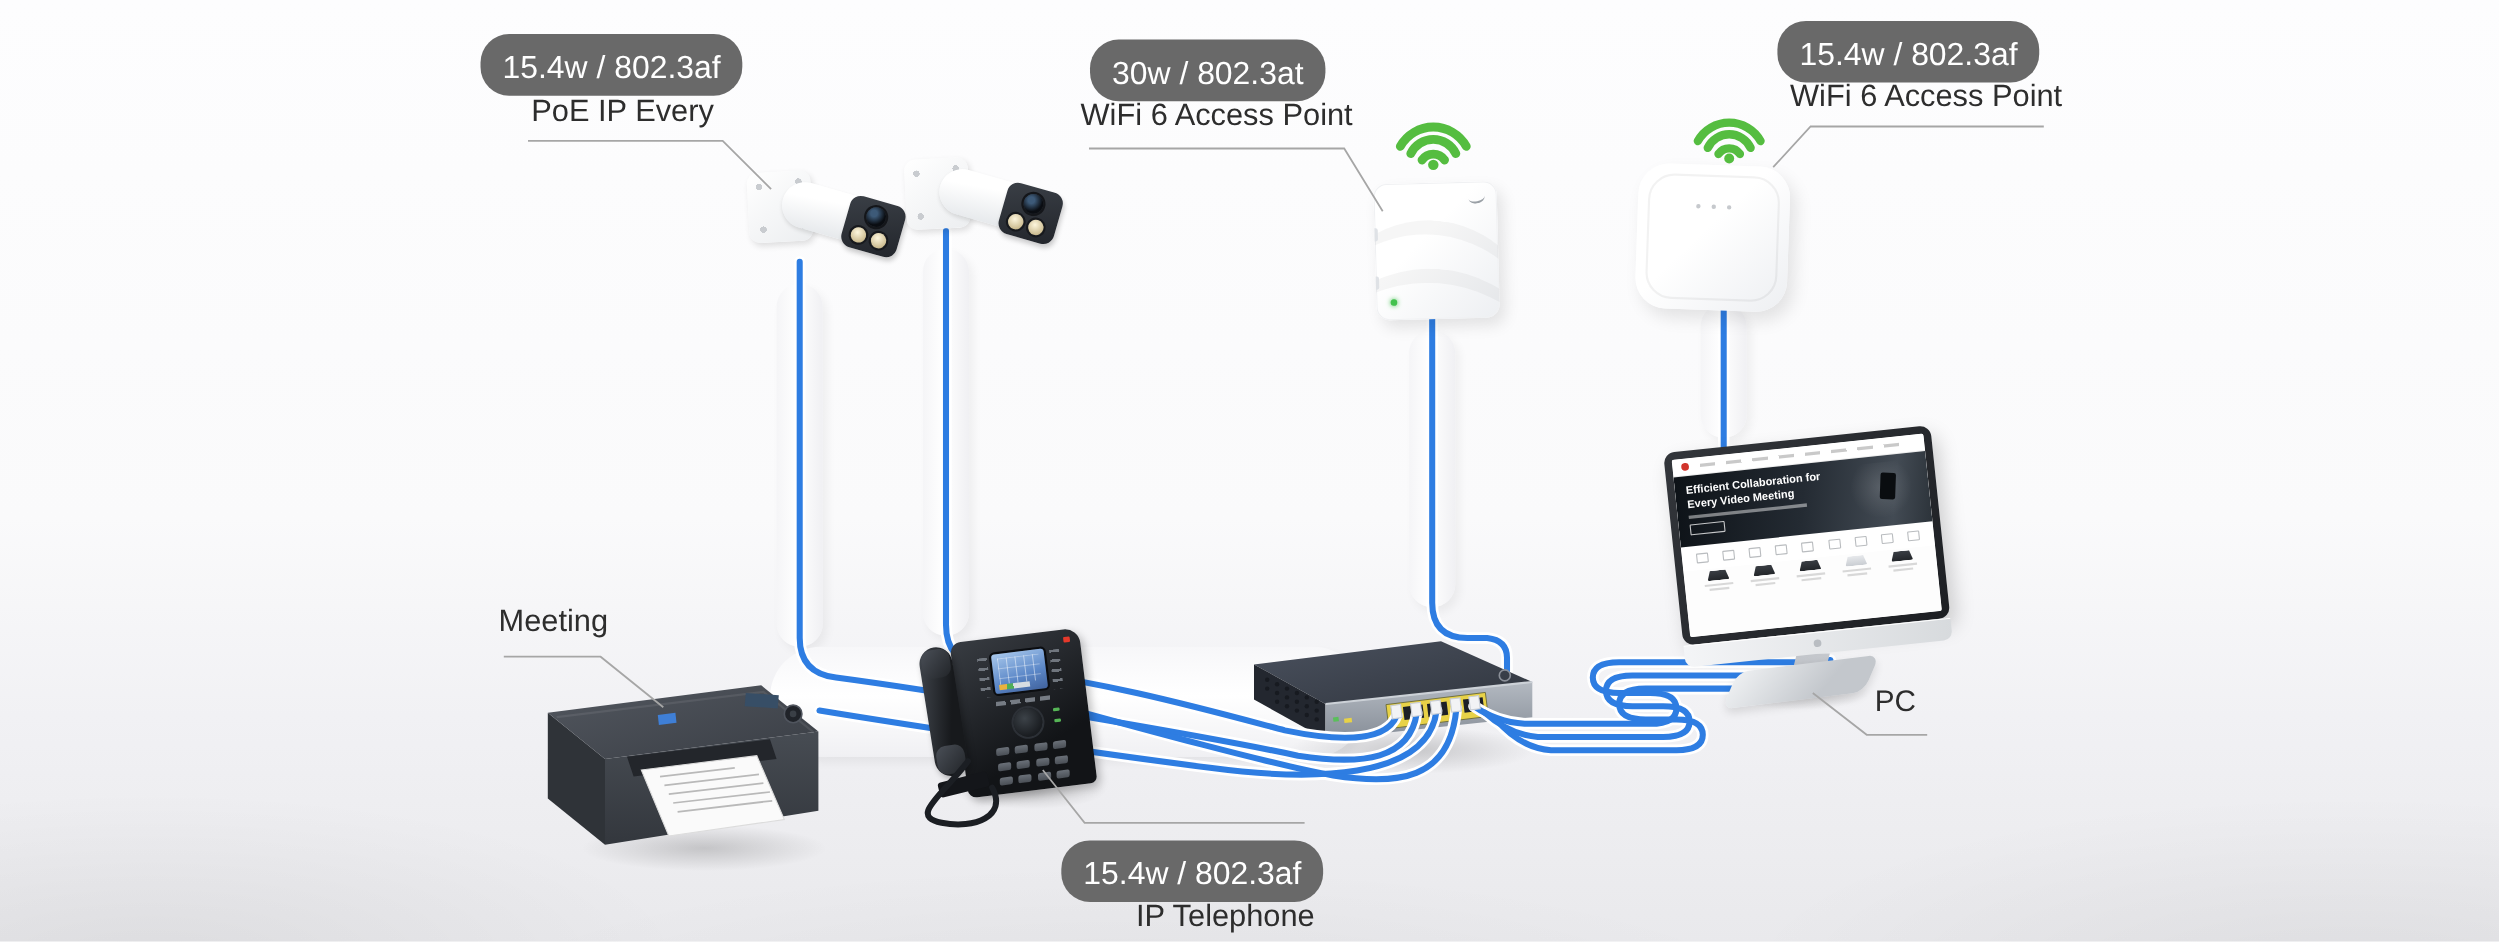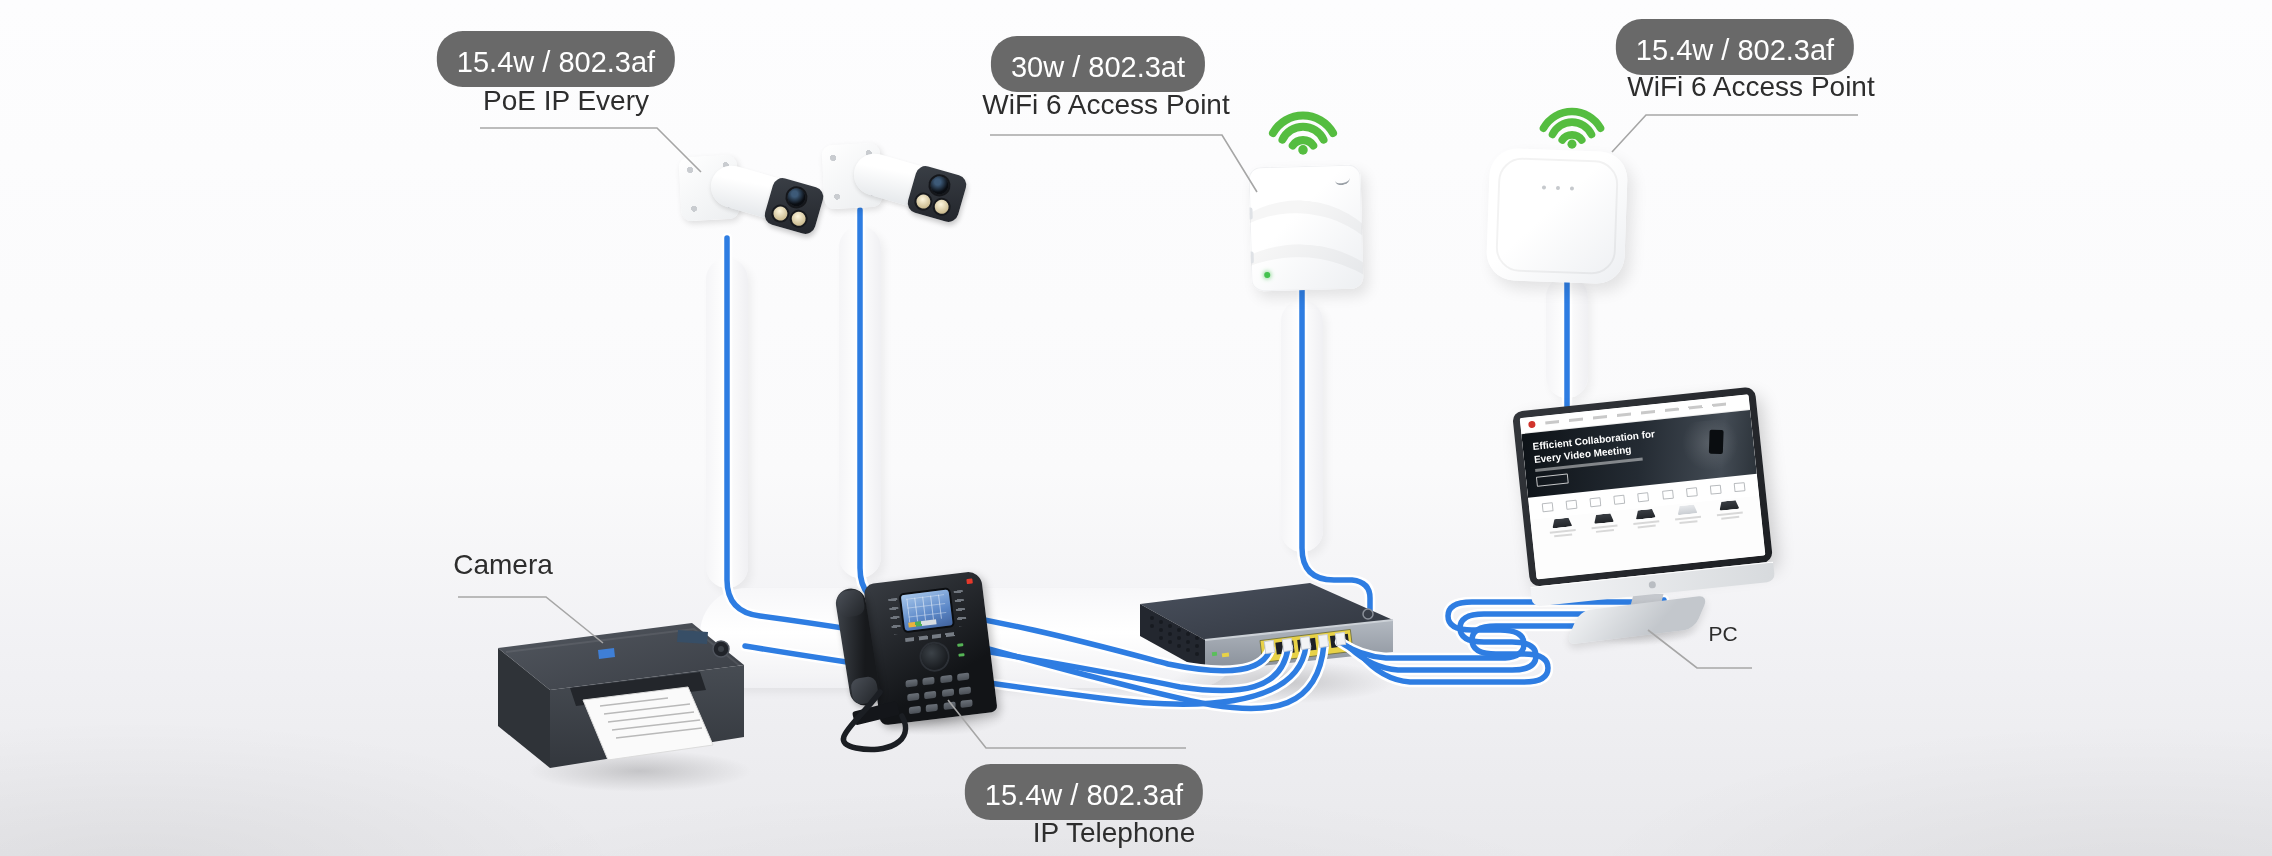--- a/index.html
+++ b/index.html
@@ -458,7 +458,7 @@
 <div class="badge" style="left:1735px;top:19px;">15.4w / 802.3af</div>
 <div class="dlabel" style="left:1751px;top:71px;">WiFi 6 Access Point</div>
 
-<div class="dlabel" style="left:503px;top:549px;">Camera</div>
+<div class="dlabel" style="left:503px;top:549px;">Meeting</div>
 
 <div class="badge" style="left:1084px;top:764px;">15.4w / 802.3af</div>
 <div class="dlabel" style="left:1114px;top:817px;">IP Telephone</div>

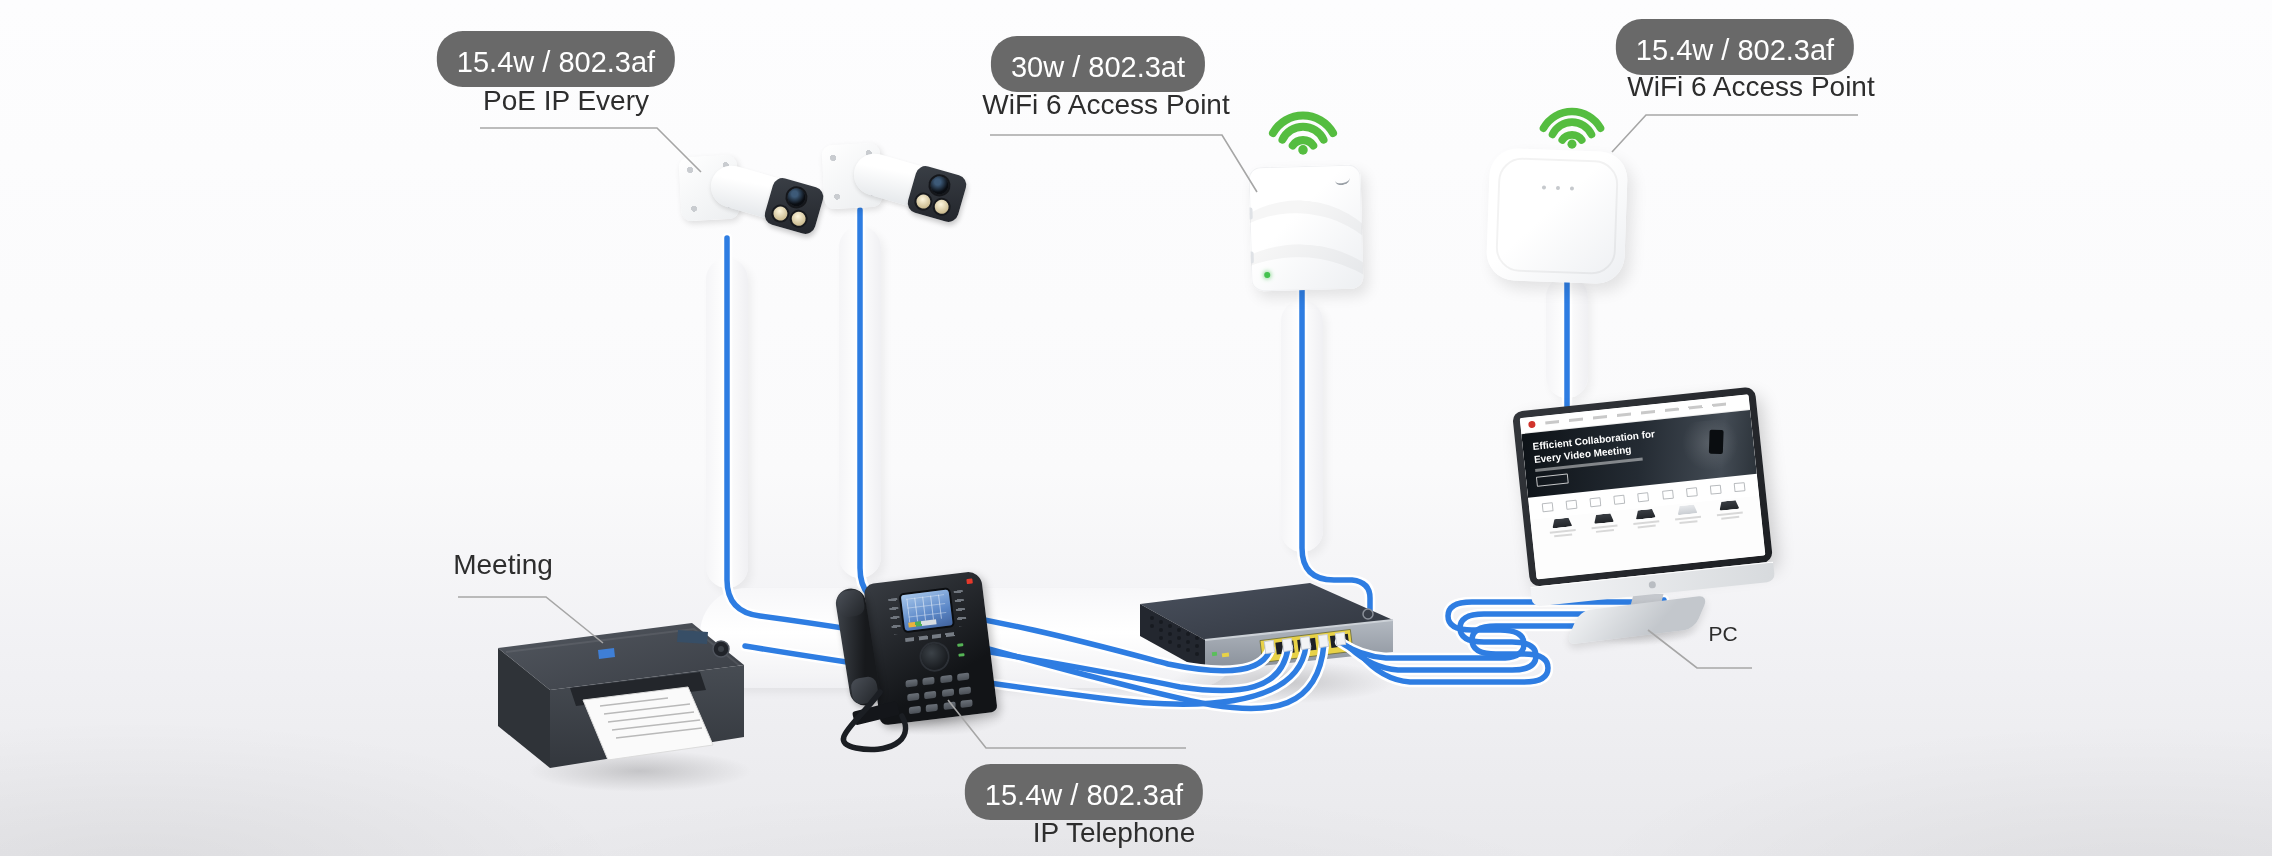--- a/index.html
+++ b/index.html
@@ -34,7 +34,7 @@
   .badge{position:absolute;transform:translateX(-50%);background:var(--badge-bg,#696969);
     color:var(--badge-text,#fff);font-size:29px;line-height:1;padding:17px 20px 10px;border-radius:26px;white-space:nowrap;}
   .dlabel{position:absolute;transform:translateX(-50%);font-size:28px;color:var(--label,#2d2d2d);white-space:nowrap;}
-  .dlabel.small{font-size:21px;}
+  .dlabel.small{font-size:27px;}
 
   
   .wifi-icon{position:absolute;}

